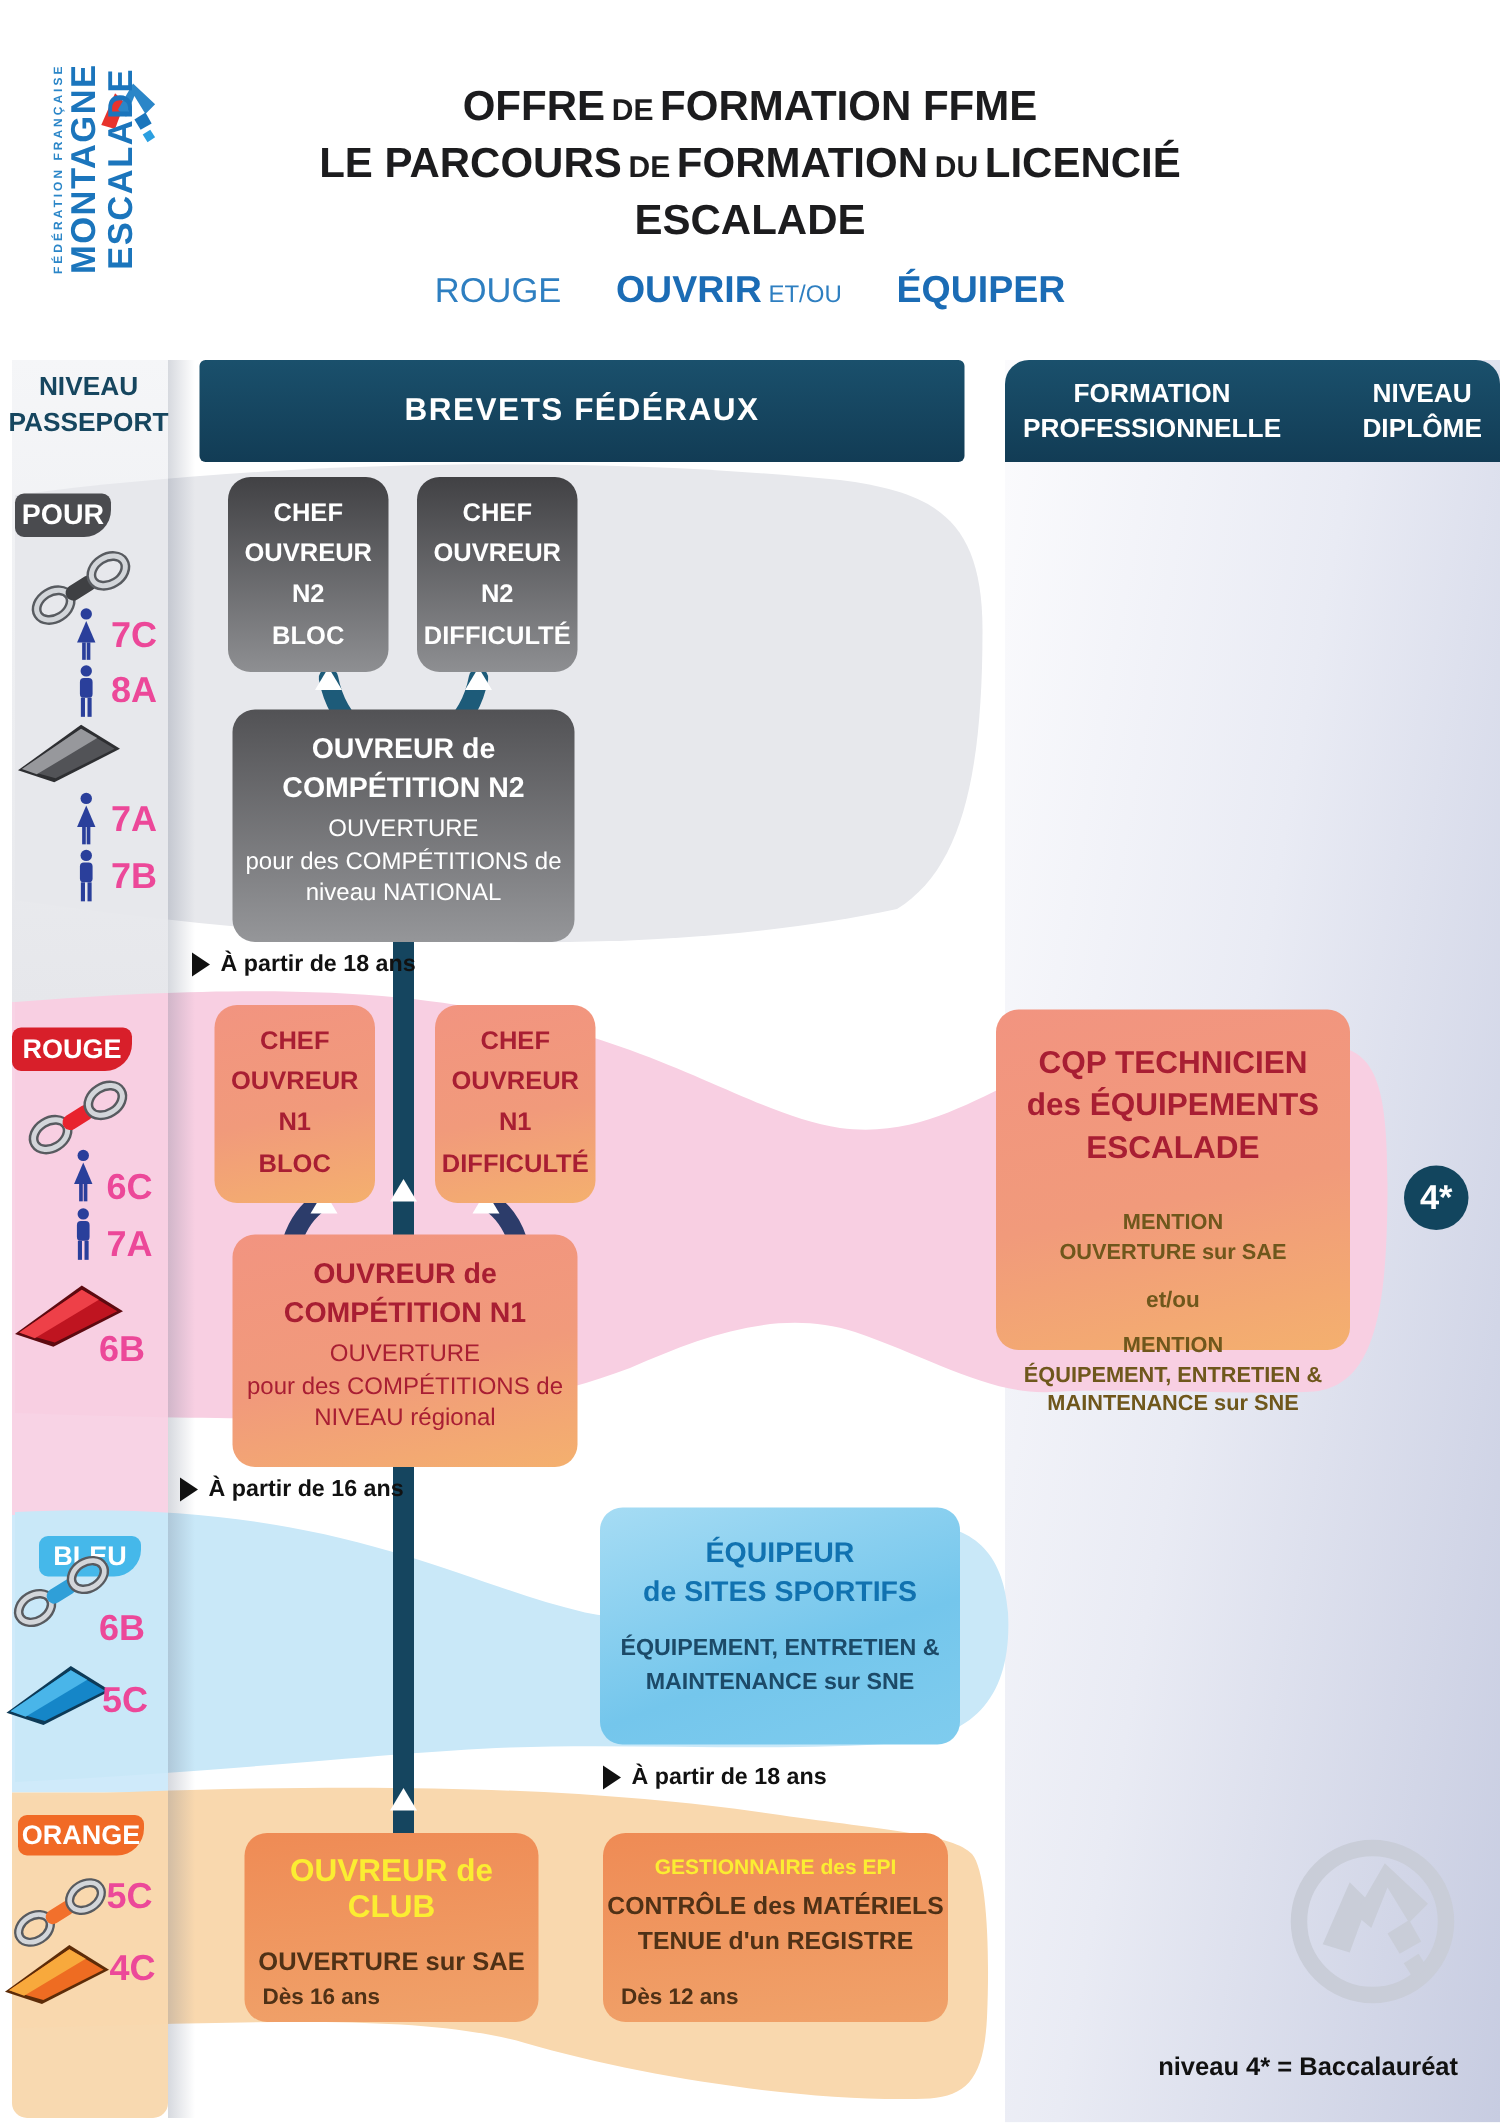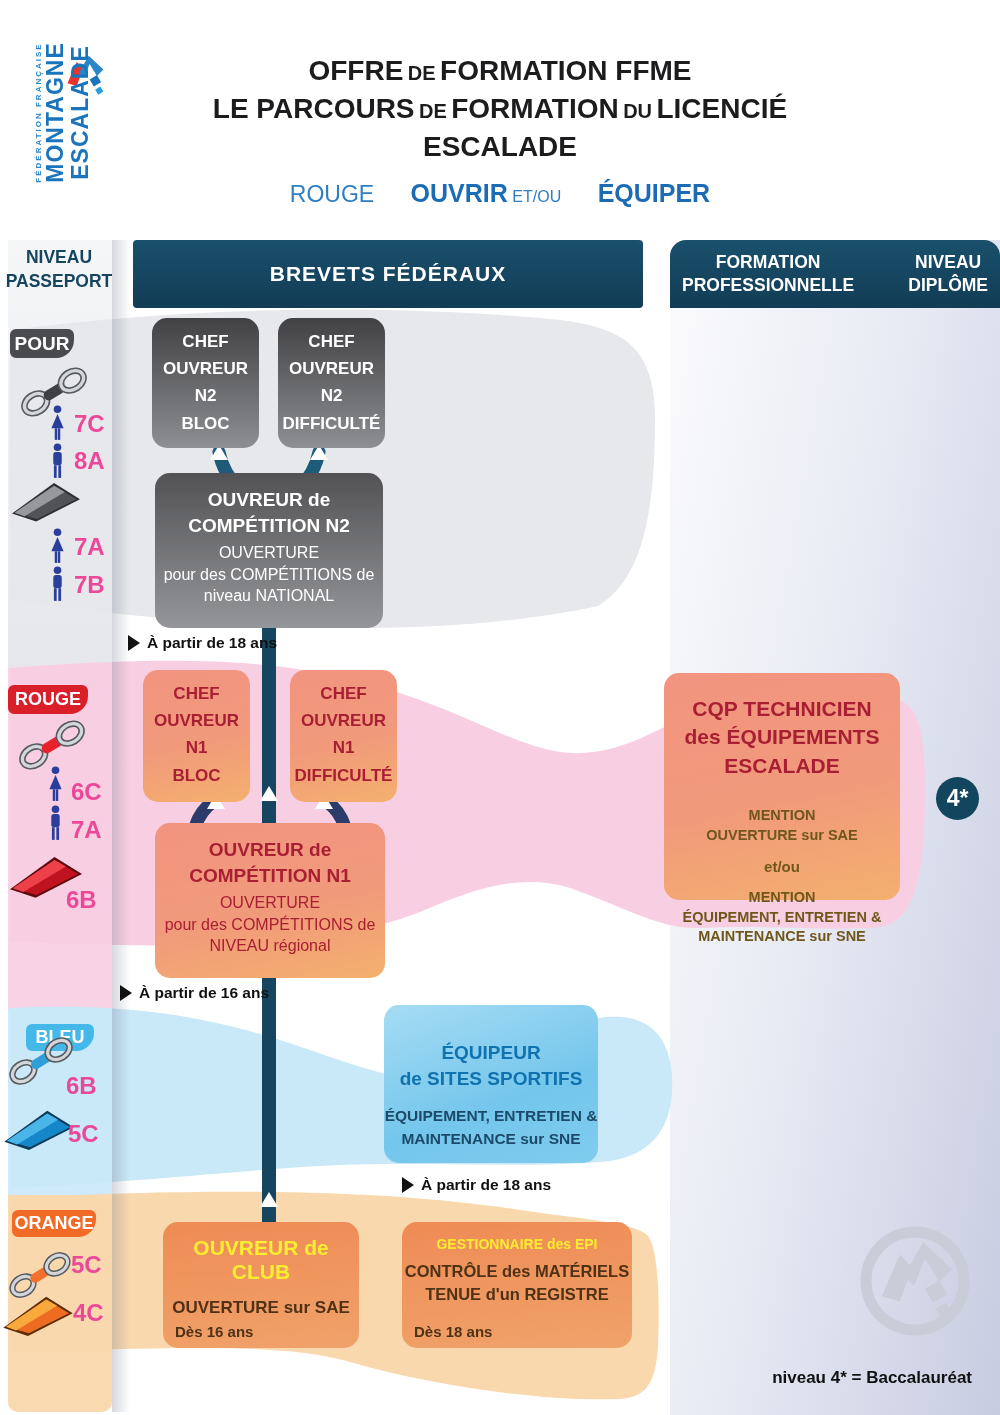--- a/index.html
+++ b/index.html
@@ -322,7 +322,7 @@
   </div>
   <div class="abs" id="badge-4">4*</div>
 
-  <div class="bx bx-blue" style="left:384px;top:1005px;width:214px;height:158px;padding-top:35px">
+  <div class="bx bx-blue" style="left:400px;top:1005px;width:240px;height:158px;padding-top:18px">
     <div class="comp-title pre" style="color:#1172b0">ÉQUIPEUR
 de SITES SPORTIFS</div>
     <div class="pre" style="margin-top:14px;font-weight:600;font-size:15.5px;line-height:1.45;color:#1c4a68">ÉQUIPEMENT, ENTRETIEN &amp;

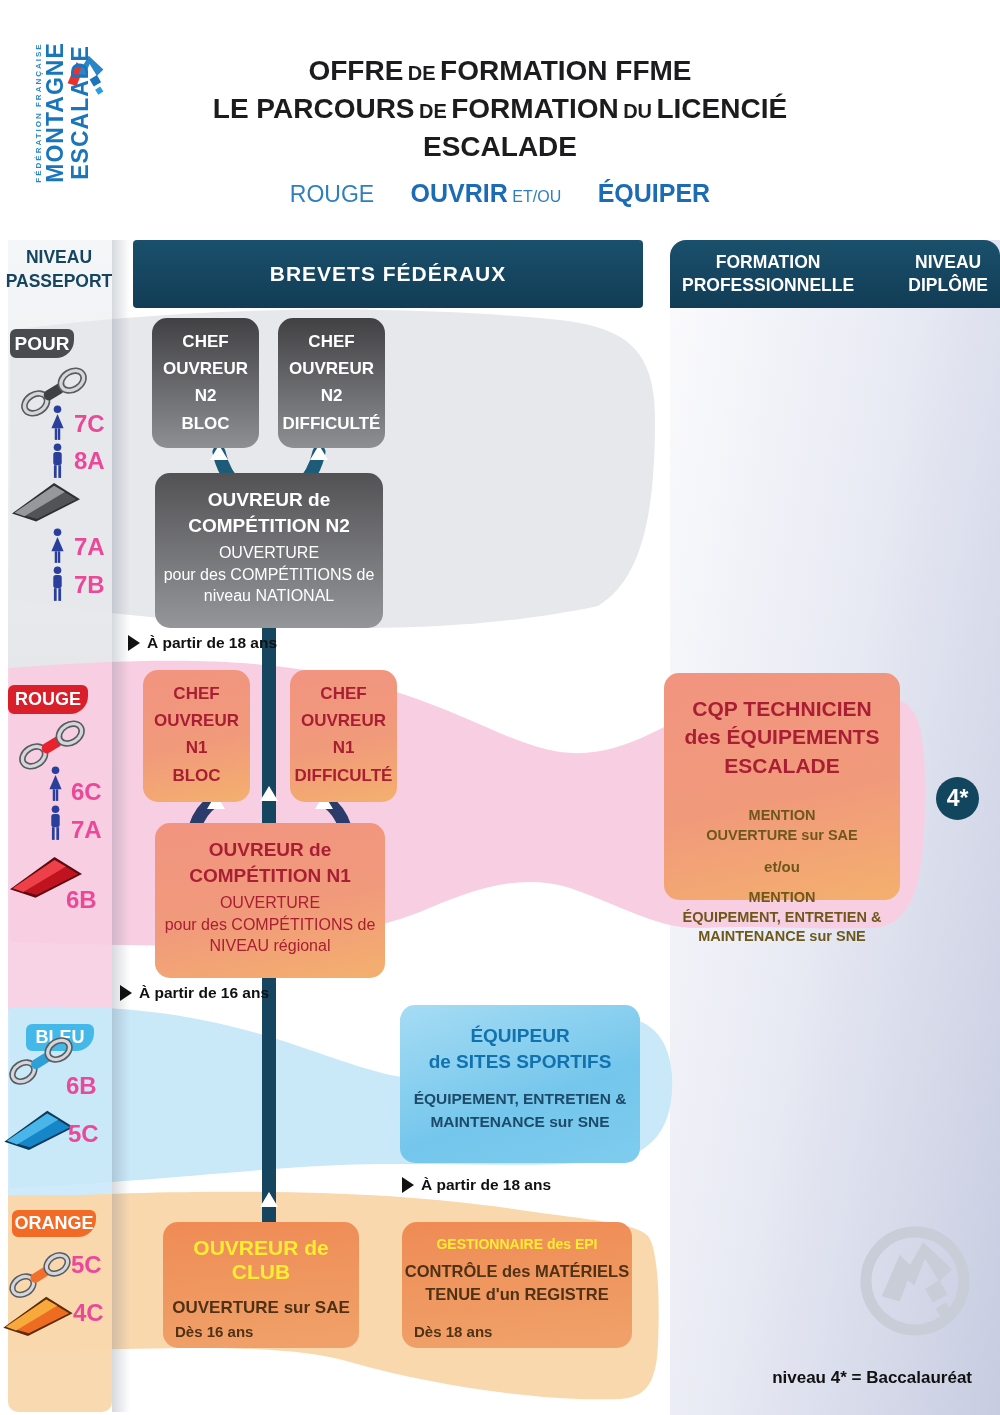--- a/index.html
+++ b/index.html
@@ -342,7 +342,7 @@
     <div style="font-weight:bold;font-size:14px;color:#fbed32">GESTIONNAIRE des EPI</div>
     <div class="pre" style="margin-top:8px;font-weight:600;font-size:16.5px;line-height:1.4;color:#4f3116">CONTRÔLE des MATÉRIELS
 TENUE d'un REGISTRE</div>
-    <div class="age">Dès 18 ans</div>
+    <div class="age">Dès 12 ans</div>
   </div>
 
   <div class="abs" id="bacc-note">niveau 4* = Baccalauréat</div>

